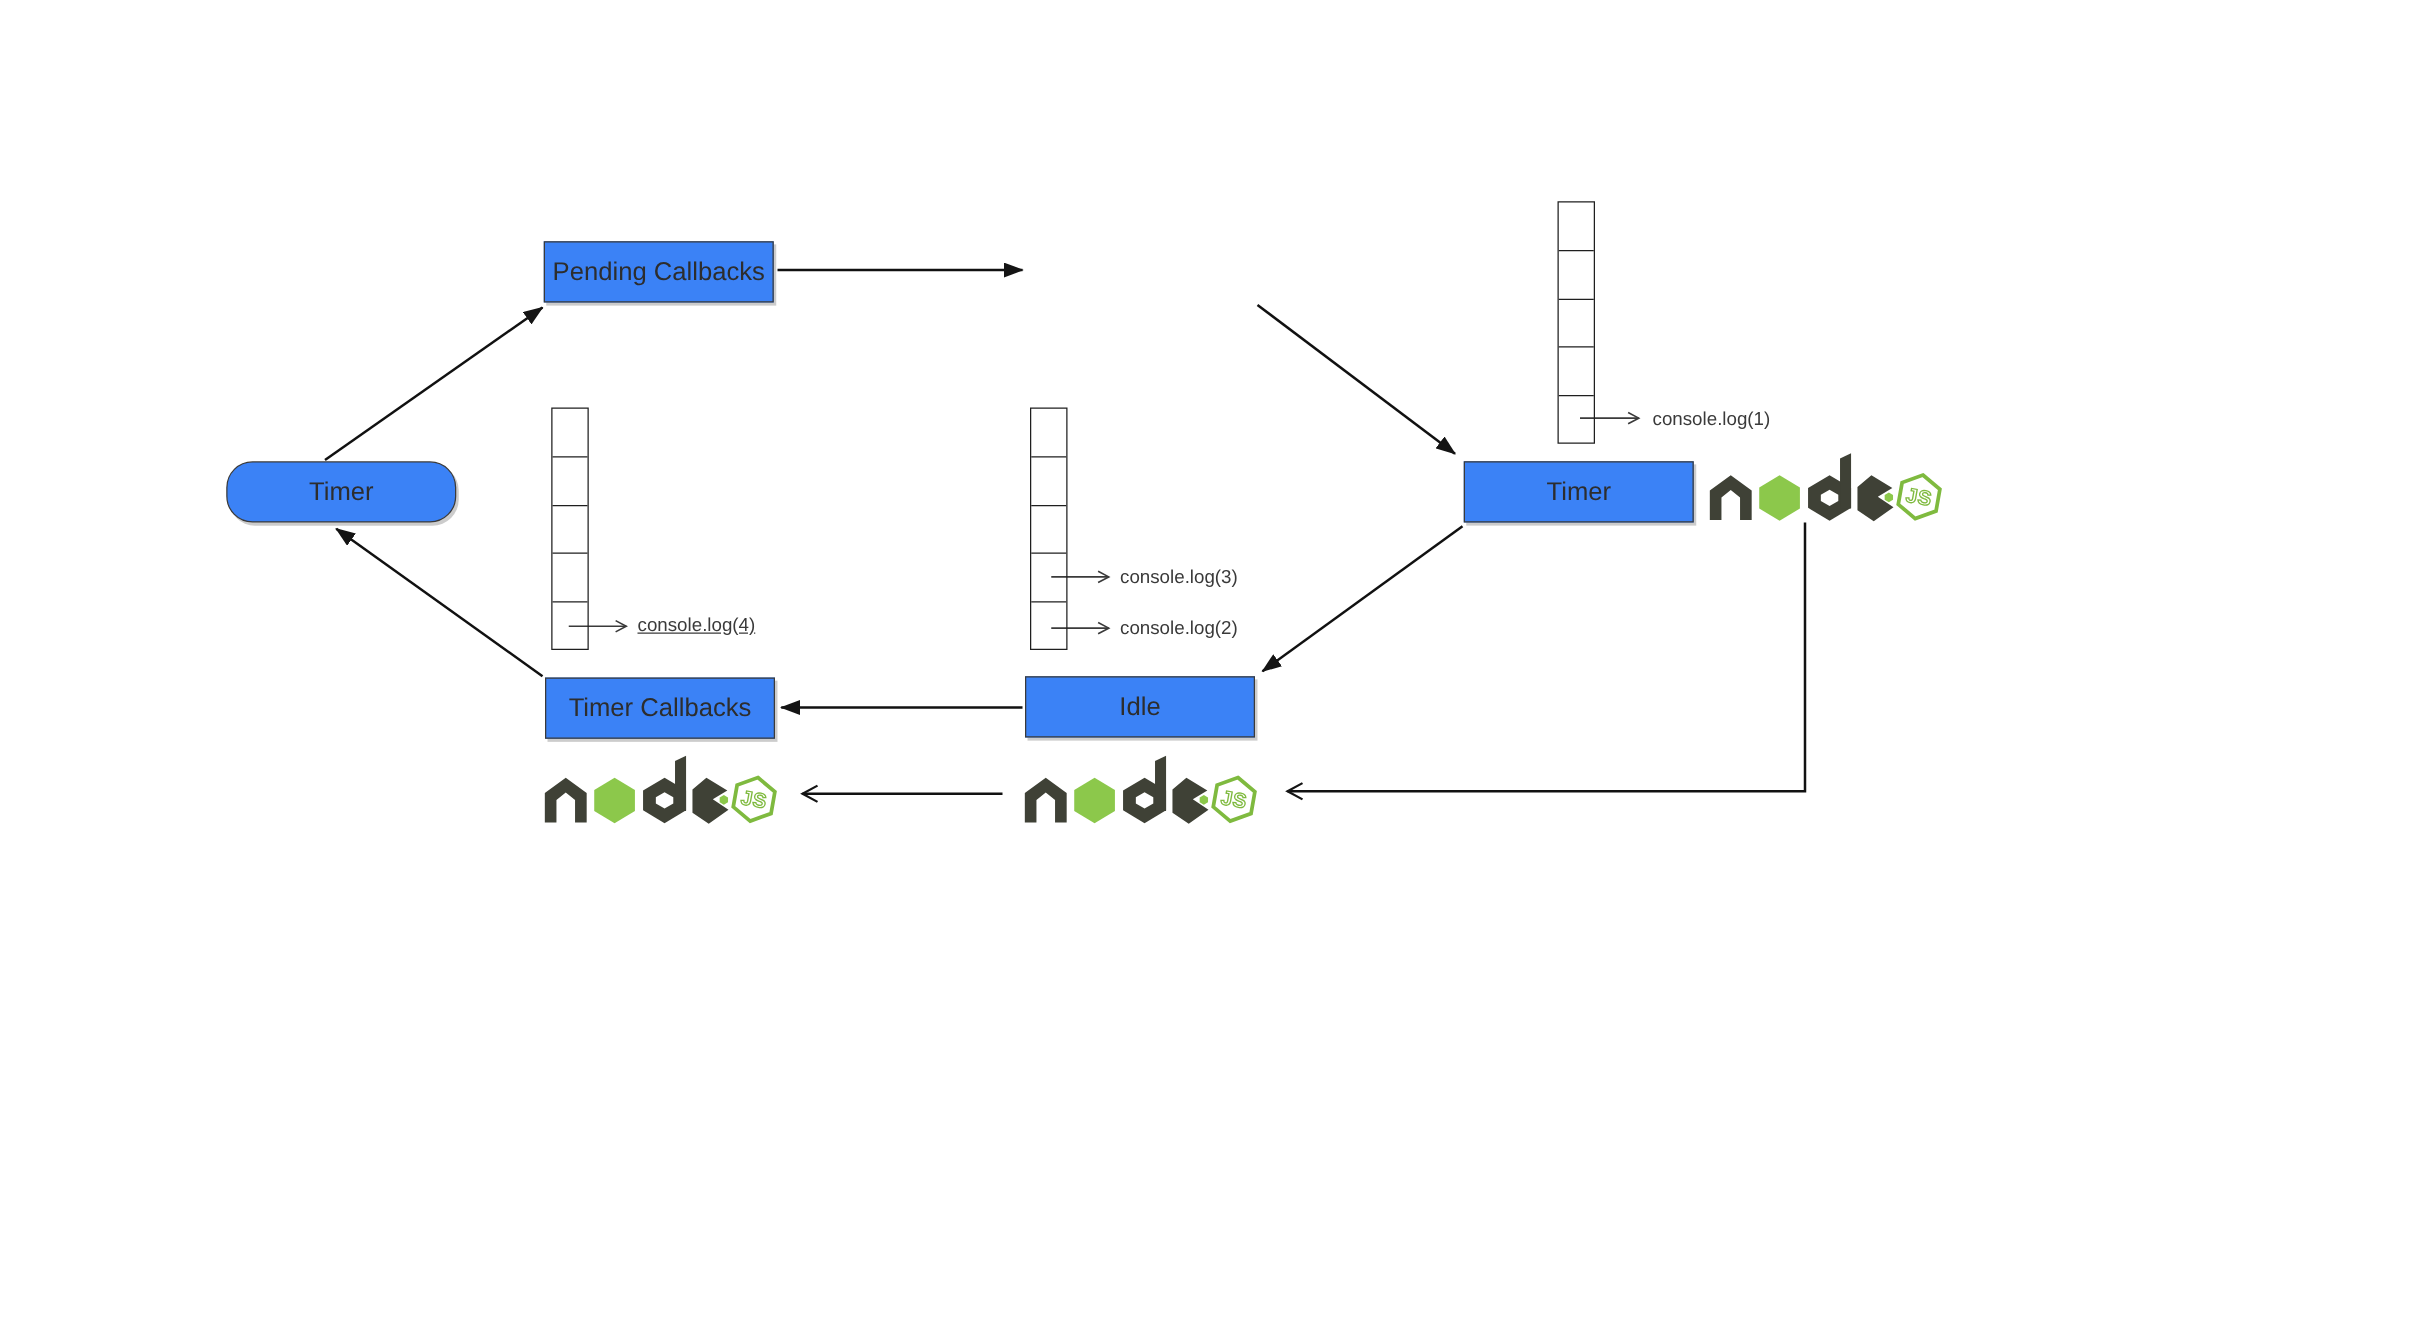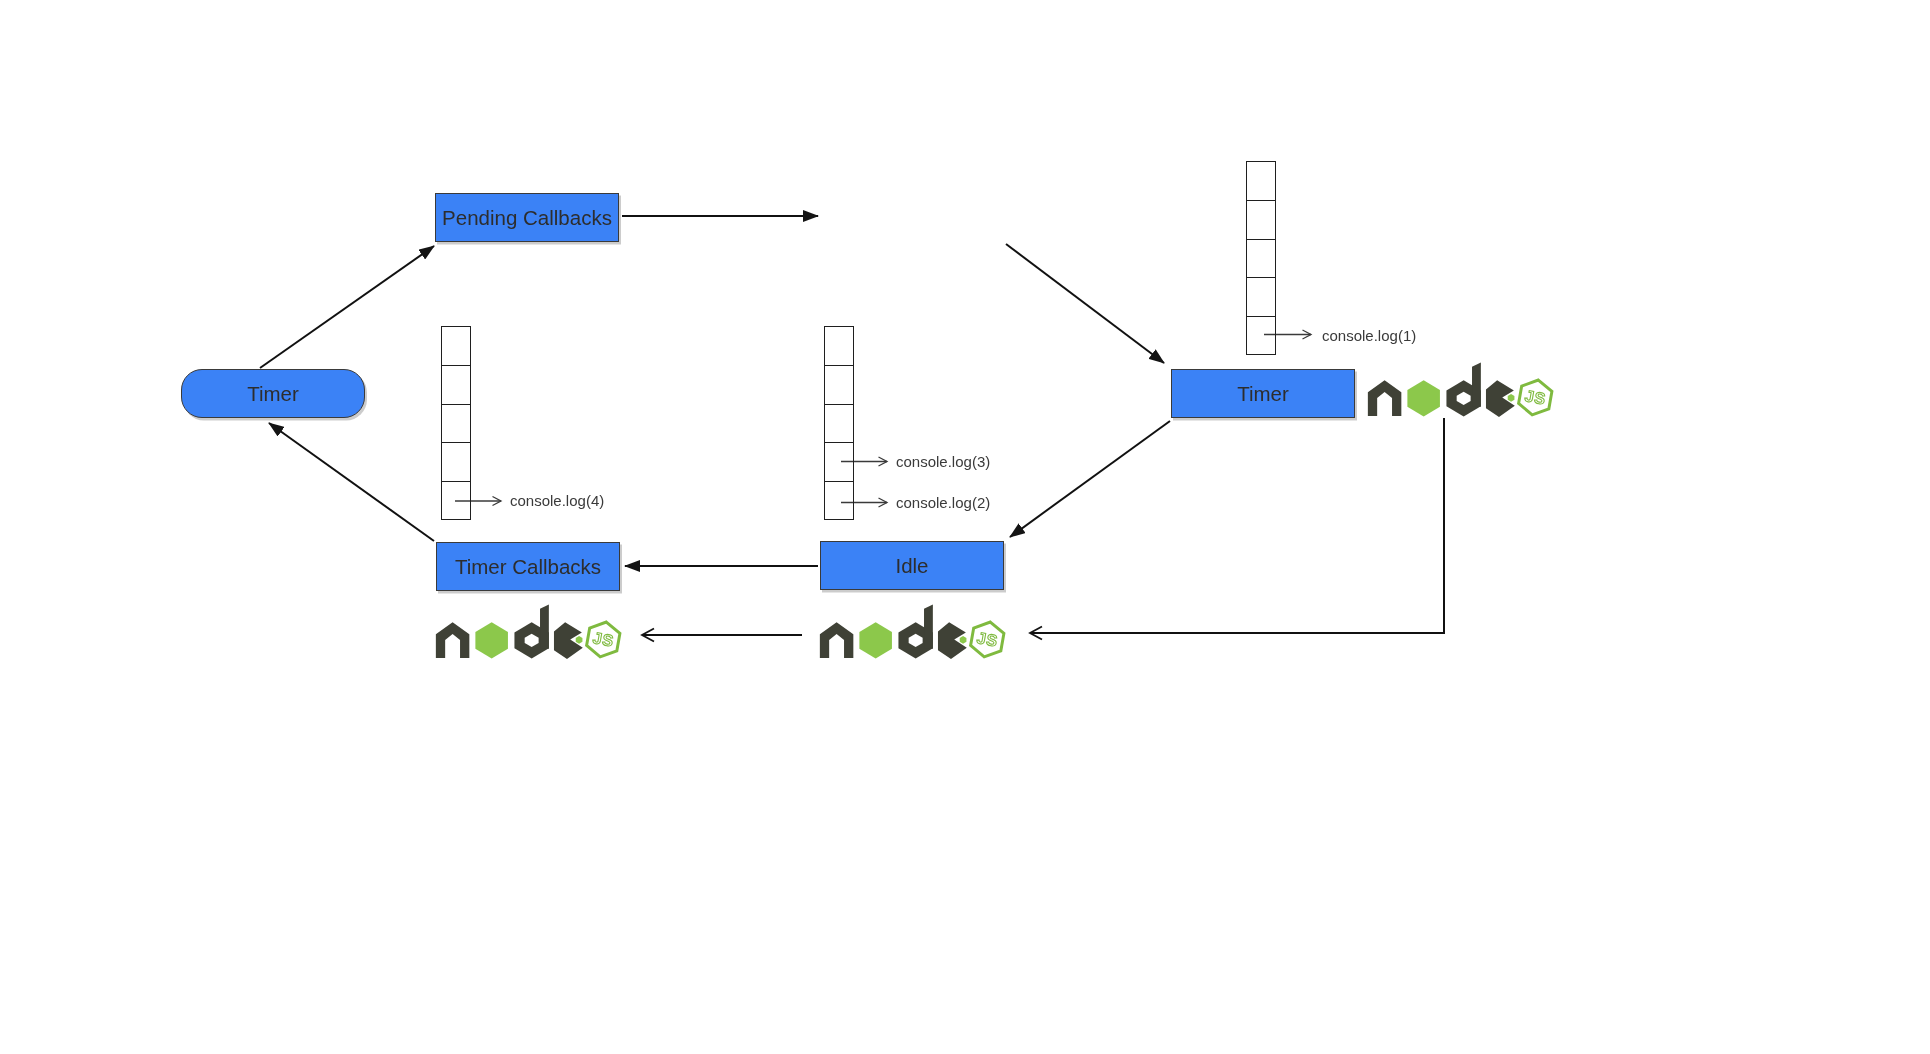--- a/index.html
+++ b/index.html
@@ -40,7 +40,7 @@
   #callout-log1{left:1322px;top:327px;}
   #callout-log3{left:896px; top:453px;text-align:center;}
   #callout-log2{left:896px; top:494px;}
-  #callout-log4{left:510px; top:492px;}
+  #callout-log4{left:510px; top:492px;text-decoration:underline;}
 
   .nodelogo{position:absolute;width:186px;height:60px;overflow:visible;}
   #logo-poll {left:1366px;top:360px;}

